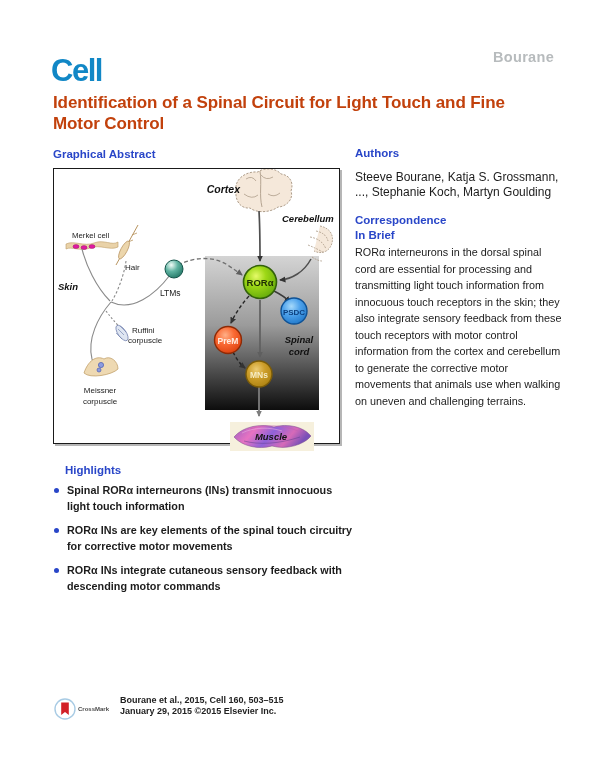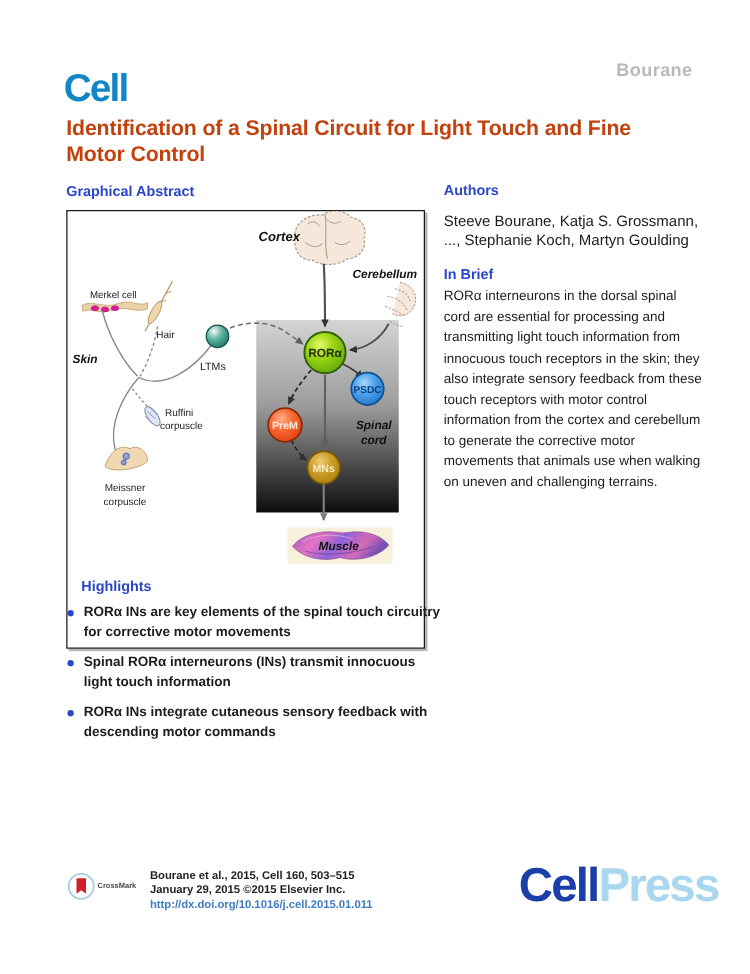--- a/index.html
+++ b/index.html
@@ -11,7 +11,7 @@
   .title{position:absolute;left:53px;top:93px;width:474px;font-size:17px;font-weight:bold;color:#c2410c;line-height:20.5px;letter-spacing:-0.1px;}
 
   .ga-heading{position:absolute;left:53px;top:148px;font-size:11.5px;font-weight:bold;color:#2946c8;text-align:center;}
-  .ga-box{position:absolute;left:53px;top:168px;width:287px;height:351px;border:1.5px solid #1a1a1a;background:#fff;box-shadow:2px 2px 0 rgba(110,110,110,.5);box-sizing:border-box;}
+  .ga-box{position:absolute;left:53px;top:168px;width:287px;height:276px;border:1.5px solid #1a1a1a;background:#fff;box-shadow:2px 2px 0 rgba(110,110,110,.5);box-sizing:border-box;}
 
   .right-col{position:absolute;left:355px;top:147px;width:208px;}
   .rc-heading{font-size:11.5px;font-weight:bold;color:#2946c8;margin:0 0 3px 0;}

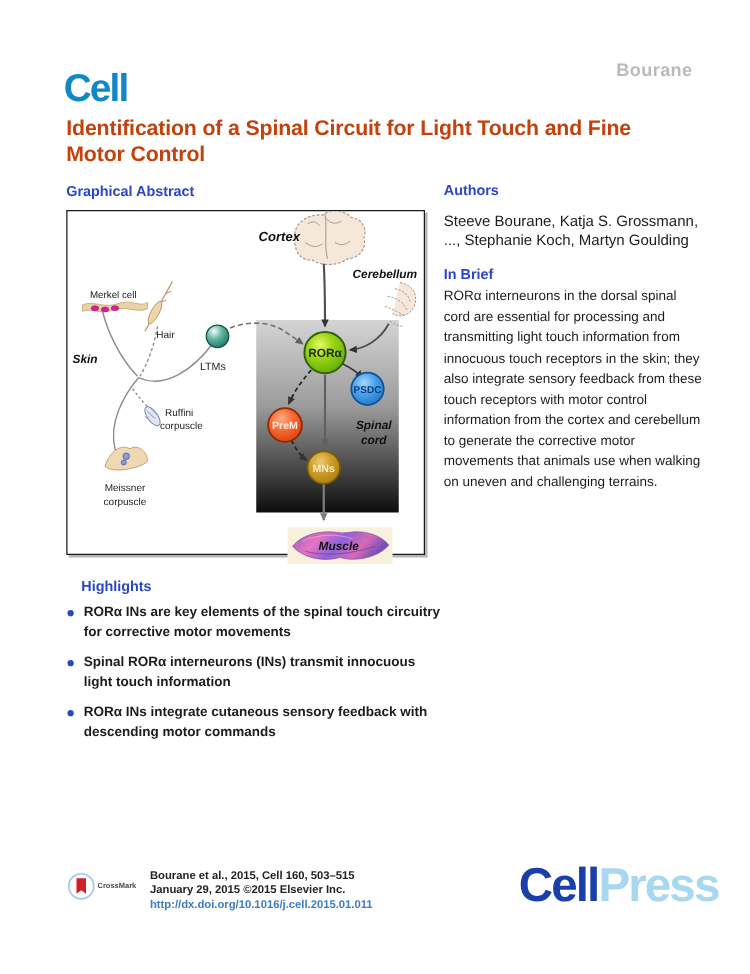--- a/index.html
+++ b/index.html
@@ -201,6 +201,7 @@
     <p class="rc-heading">Authors</p>
     <p class="rc-names">Steeve Bourane, Katja S. Grossmann, ..., Stephanie Koch, Martyn Goulding</p>
 
+    <p class="rc-heading">Correspondence</p>
 
     <p class="rc-heading">In Brief</p>
     <p class="rc-brief">RORα interneurons in the dorsal spinal cord are essential for processing and transmitting light touch information from innocuous touch receptors in the skin; they also integrate sensory feedback from these touch receptors with motor control information from the cortex and cerebellum to generate the corrective motor movements that animals use when walking on uneven and challenging terrains.</p>

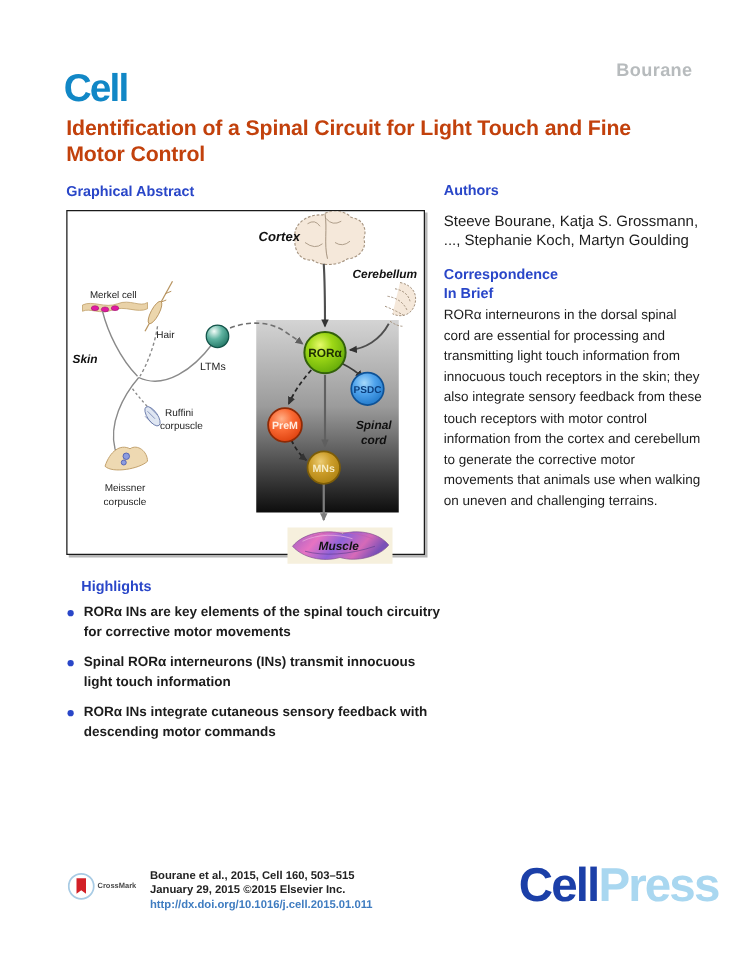--- a/index.html
+++ b/index.html
@@ -210,8 +210,8 @@
   <div class="highlights">
     <p class="hl-heading">Highlights</p>
     <ul class="hl-list">
+      <li>Spinal RORα interneurons (INs) transmit innocuous light touch information</li>
       <li>RORα INs are key elements of the spinal touch circuitry for corrective motor movements</li>
-      <li>Spinal RORα interneurons (INs) transmit innocuous light touch information</li>
       <li>RORα INs integrate cutaneous sensory feedback with descending motor commands</li>
     </ul>
   </div>

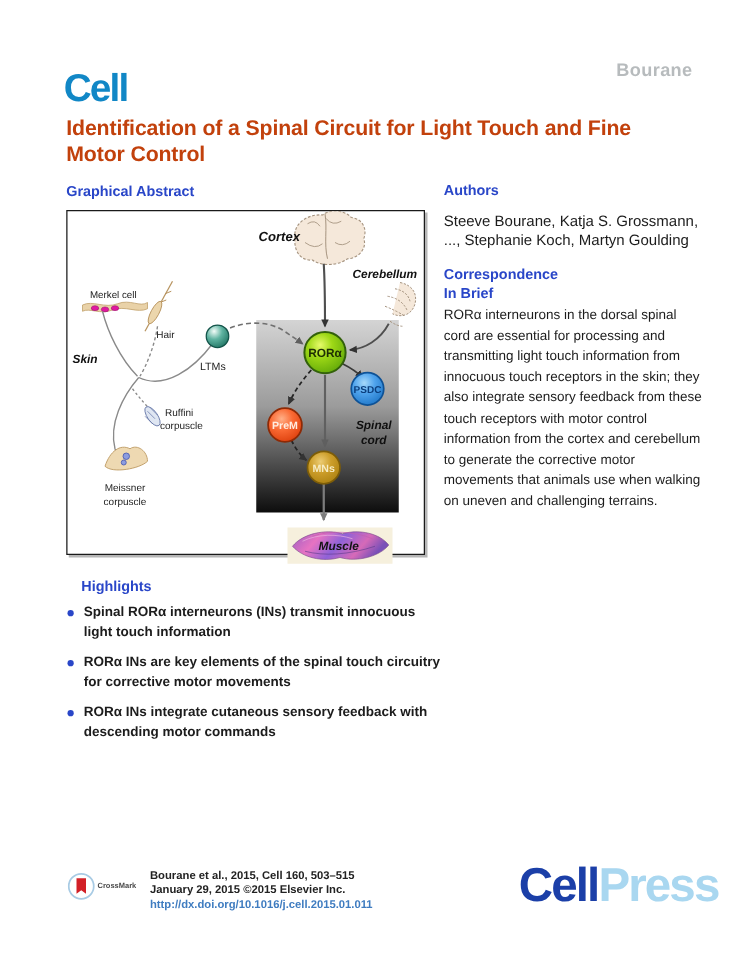--- a/index.html
+++ b/index.html
@@ -227,7 +227,6 @@
   <div class="citation">
     <div>Bourane et al., 2015, Cell 160, 503–515</div>
     <div>January 29, 2015 ©2015 Elsevier Inc.</div>
-    <div class="doi">http://dx.doi.org/10.1016/j.cell.2015.01.011</div>
   </div>
 
   <div class="cellpress"><span class="cp-cell">Cell</span><span class="cp-press">Press</span></div>

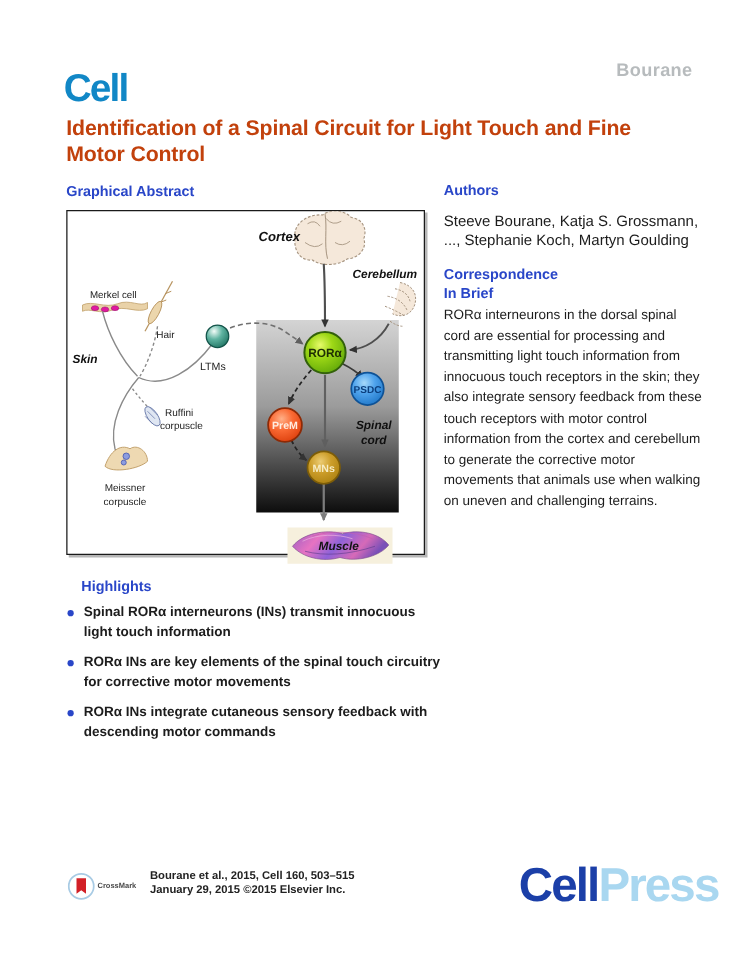--- a/index.html
+++ b/index.html
@@ -229,7 +229,6 @@
     <div>January 29, 2015 ©2015 Elsevier Inc.</div>
   </div>
 
-  <div class="cellpress"><span class="cp-cell">Cell</span><span class="cp-press">Press</span></div>
 
 </div>
 

